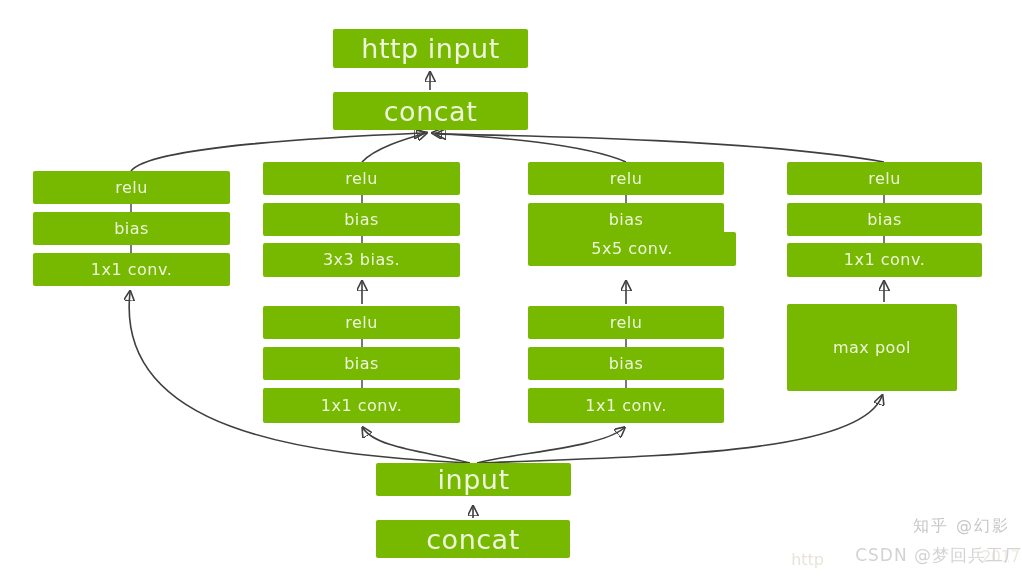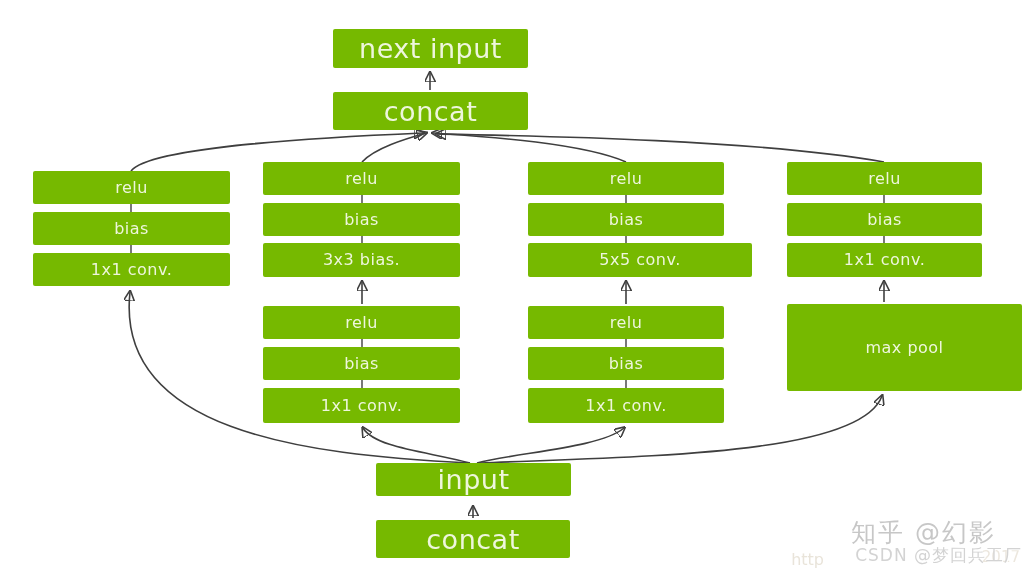--- a/index.html
+++ b/index.html
@@ -111,7 +111,7 @@
     <path d="M480,463 C650,456 860,455 882,396" marker-end="url(#ah)"></path>
   </svg>
 
-  <div class="box big" style="left:333px; top:29px;  width:195px; height:39px;">next input</div>
+  <div class="box big" style="left:333px; top:29px;  width:195px; height:39px;">http input</div>
   <div class="box big" style="left:333px; top:92px;  width:195px; height:38px;">concat</div>
 
   <div class="box" style="left:33px;  top:171px; width:197px; height:33px;">relu</div>

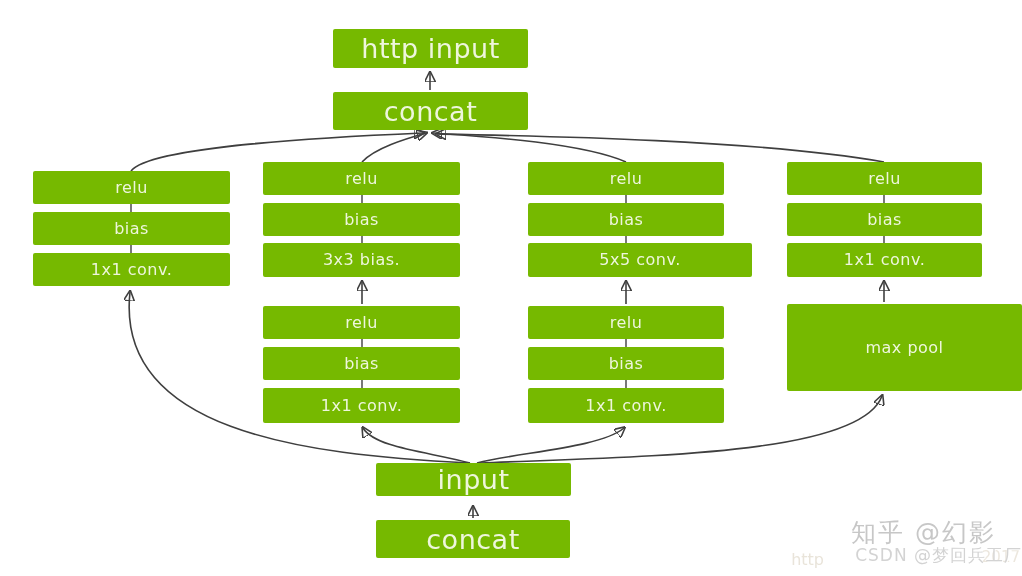--- a/index.html
+++ b/index.html
@@ -128,7 +128,7 @@
 
   <div class="box" style="left:528px; top:162px; width:196px; height:33px;">relu</div>
   <div class="box" style="left:528px; top:203px; width:196px; height:33px;">bias</div>
-  <div class="box" style="left:528px; top:243px; width:224px; height:34px;">5x5 conv.</div>
+  <div class="box" style="left:528px; top:232px; width:208px; height:34px;">5x5 conv.</div>
 
   <div class="box" style="left:528px; top:306px; width:196px; height:33px;">relu</div>
   <div class="box" style="left:528px; top:347px; width:196px; height:33px;">bias</div>

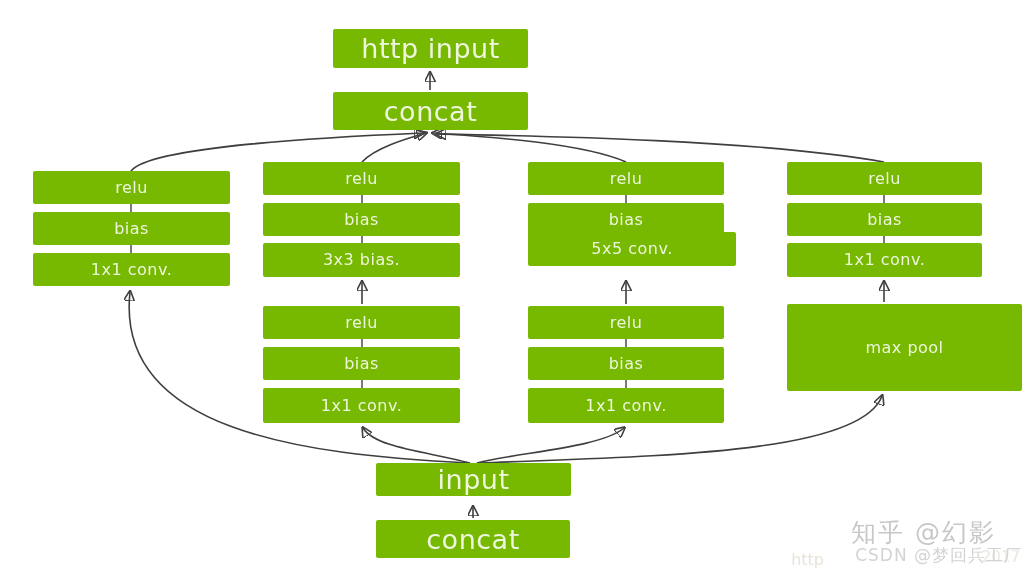--- a/index.html
+++ b/index.html
@@ -137,7 +137,7 @@
   <div class="box" style="left:787px; top:162px; width:195px; height:33px;">relu</div>
   <div class="box" style="left:787px; top:203px; width:195px; height:33px;">bias</div>
   <div class="box" style="left:787px; top:243px; width:195px; height:34px;">1x1 conv.</div>
-  <div class="box" style="left:787px; top:304px; width:235px; height:87px;">max pool</div>
+  <div class="box" style="left:787px; top:304px; width:170px; height:87px;">max pool</div>
 
   <div class="box big" style="left:376px; top:463px; width:195px; height:33px;">input</div>
   <div class="box big" style="left:376px; top:520px; width:194px; height:38px;">concat</div>

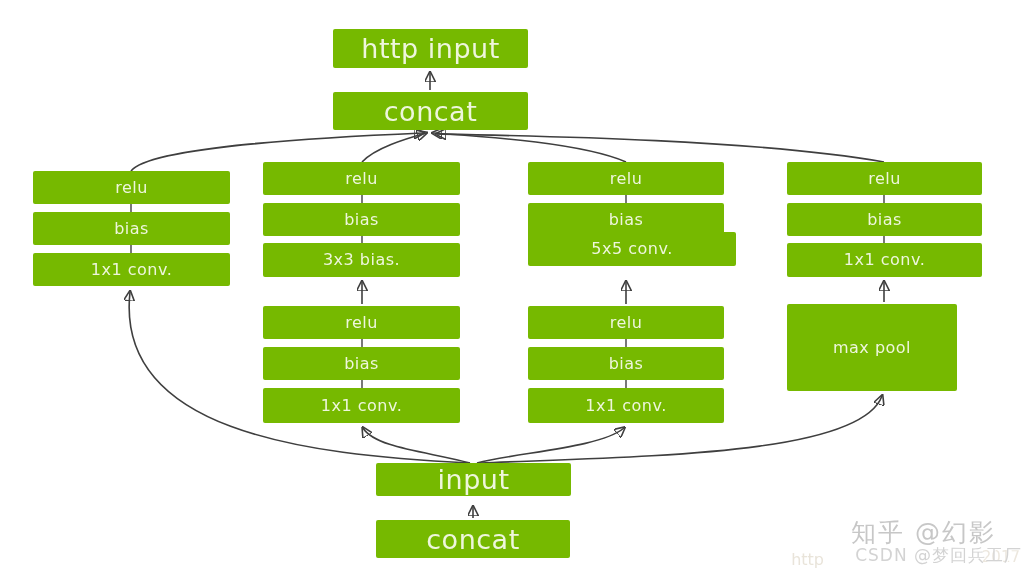--- a/index.html
+++ b/index.html
@@ -41,8 +41,8 @@
     font-family: "DejaVu Sans", "Liberation Sans", sans-serif;
   }
   .wm-zhihu {
-    right: 26px; top: 516px;
-    font-size: 25px;
+    right: 12px; top: 516px;
+    font-size: 16px;
     color: #c7c7c7;
     text-shadow: 1px 1px 0 rgba(255,255,255,0.9);
     letter-spacing: 2px;

